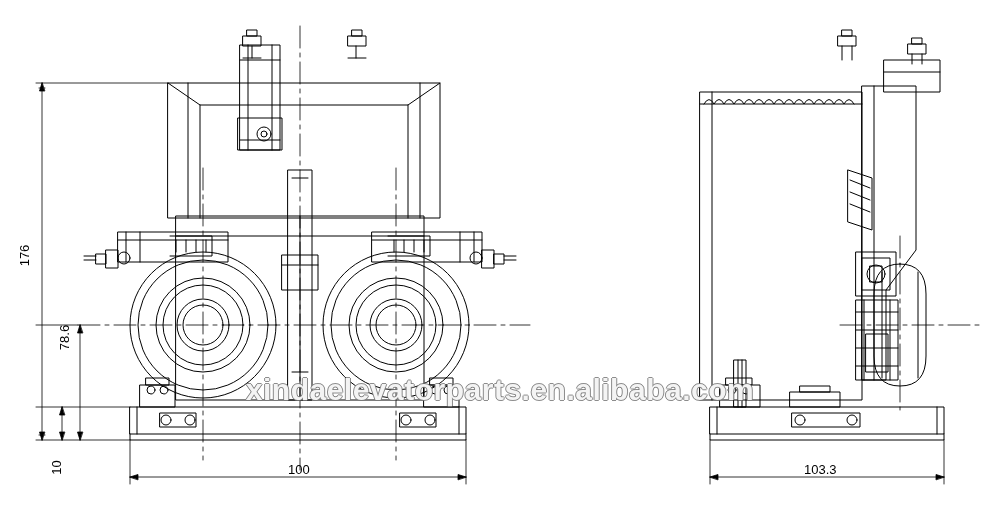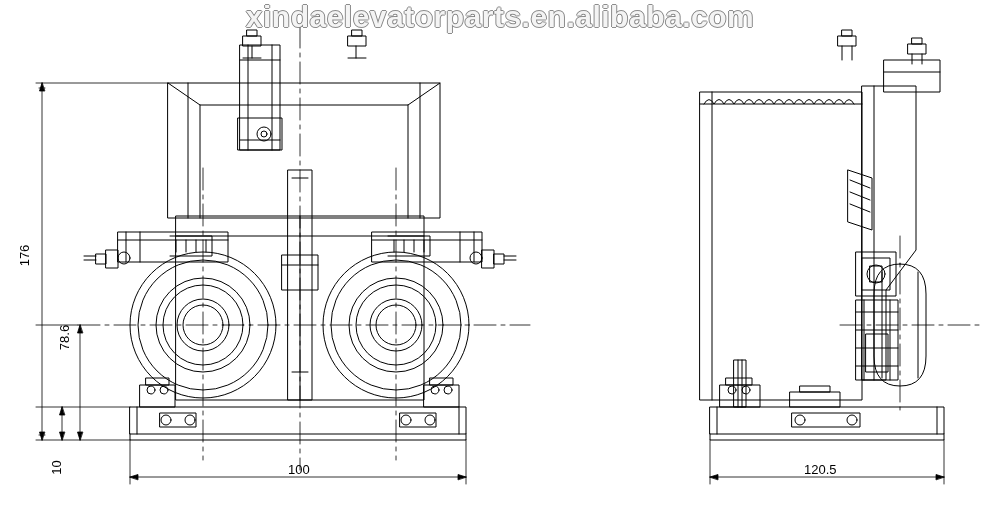--- a/index.html
+++ b/index.html
@@ -29,7 +29,7 @@
     width: 1000px;
     height: 407px;
     display: flex;
-    align-items: flex-start;
+    align-items: flex-end;
     justify-content: center;
     pointer-events: none;
   }

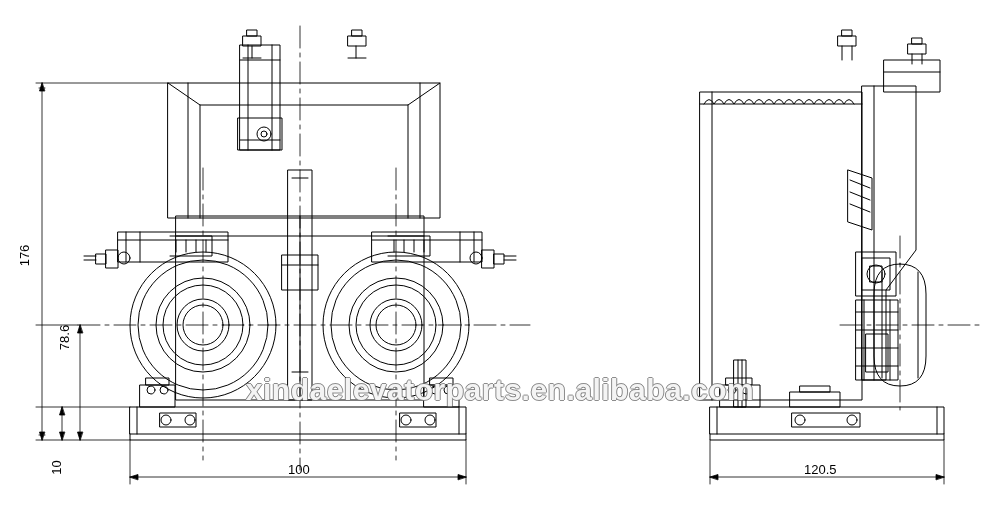--- a/index.html
+++ b/index.html
@@ -270,7 +270,7 @@
 
   <div class="dimlabel" style="left: 288px; top: 462px;">100</div>
 
-  <div class="dimlabel" style="left: 804px; top: 462px;">120.5</div>
+  <div class="dimlabel" style="left: 804px; top: 462px;">103.3</div>
 
   <div class="wm">
     <span>xindaelevatorparts.en.alibaba.com</span>

